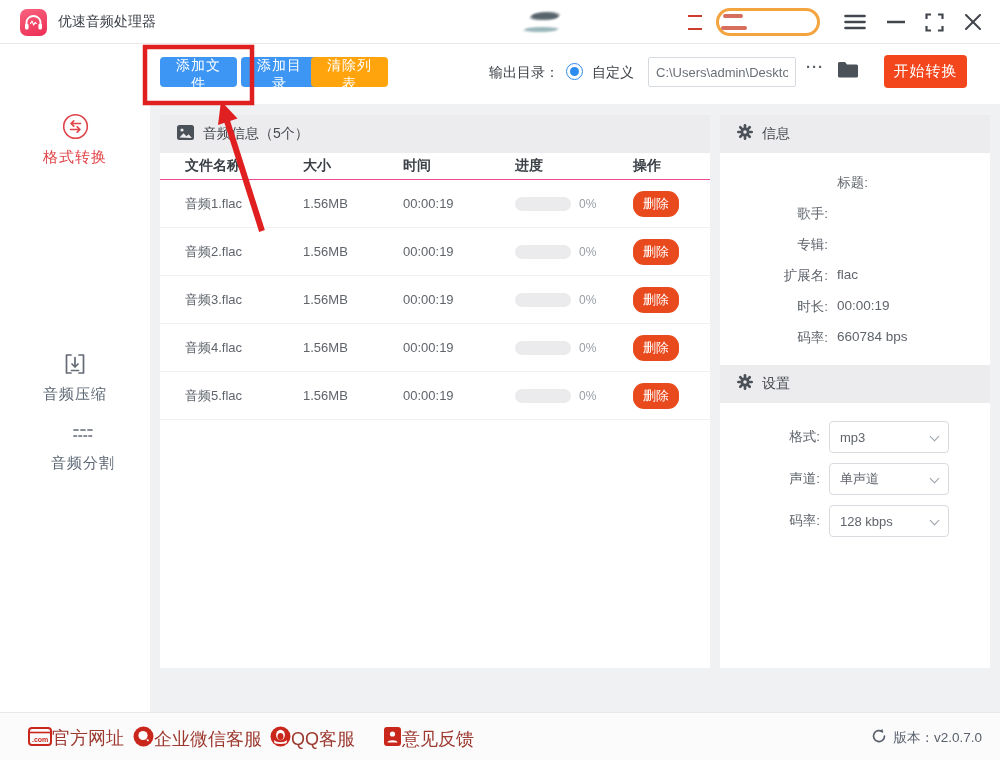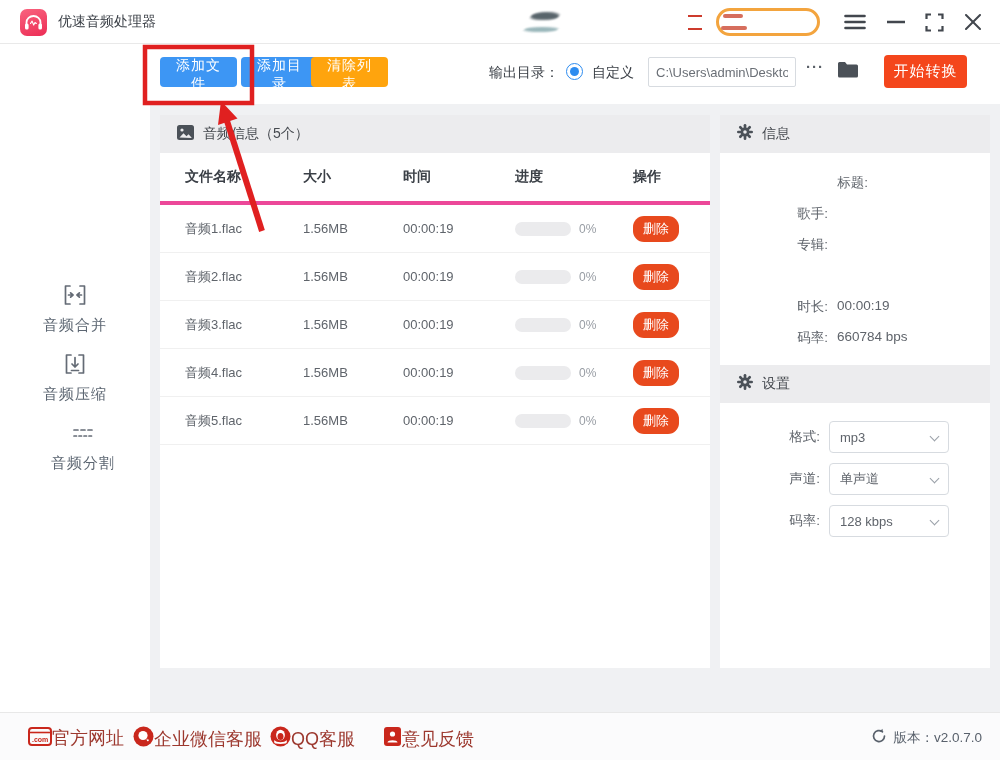--- a/index.html
+++ b/index.html
@@ -151,6 +151,18 @@
 </div>
 
 <div class="sidebar">
+  <div class="side-item active" style="top:69px;">
+    <span class="ic">
+      <svg width="27" height="27" viewBox="0 0 27 27">
+        <circle cx="13.5" cy="13.5" r="11.8" fill="none" stroke="#e04448" stroke-width="1.6"></circle>
+        <g stroke="#e04448" stroke-width="1.6" fill="none" stroke-linecap="round" stroke-linejoin="round">
+          <path d="M18.5 10.5 H9 M11.8 7.8 L9 10.5 l2.8 2.7"></path>
+          <path d="M8.5 16.5 H18 M15.2 13.8 L18 16.5 l-2.8 2.7"></path>
+        </g>
+      </svg>
+    </span>
+    <span class="lbl">格式转换</span>
+  </div>
   <div class="side-item" style="top:240px;">
     <span class="ic">
       <svg width="24" height="22" viewBox="0 0 24 22">

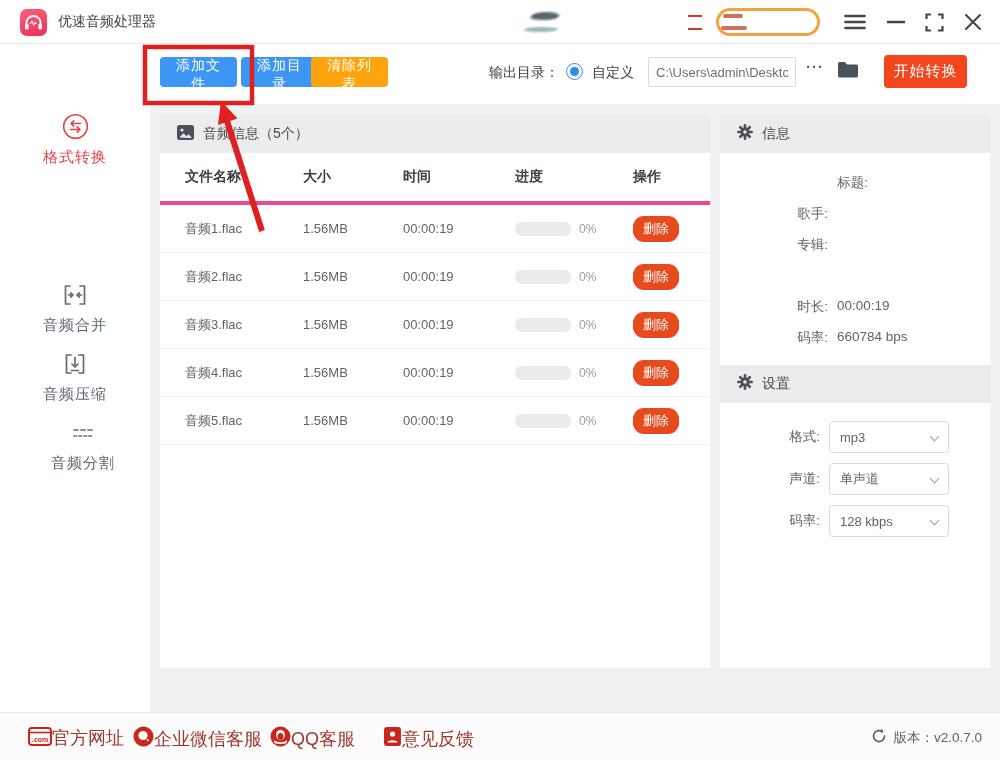--- a/index.html
+++ b/index.html
@@ -59,8 +59,8 @@
   .file-panel { position:absolute; left:160px; top:115px; width:550px; height:553px; background:#fff; }
   .panel-head { height:38px; background:#ececee; display:flex; align-items:center; padding-left:17px; }
   .panel-head .ht { margin-left:9px; font-size:14px; color:#45494f; }
-  .thead { display:grid; grid-template-columns:118px 100px 112px 118px 1fr; height:52px;
-    align-items:center; padding-left:25px; border-bottom:4px solid #ec4899; }
+  .thead { display:grid; grid-template-columns:118px 100px 112px 118px 1fr; height:27px;
+    align-items:center; padding-left:25px; border-bottom:1px solid #ec4899; }
   .thead span { font-size:14px; font-weight:bold; color:#3a3f46; }
   .trow { display:grid; grid-template-columns:118px 100px 112px 118px 1fr; height:48px;
     align-items:center; padding-left:25px; border-bottom:1px solid #f0f0f0; }

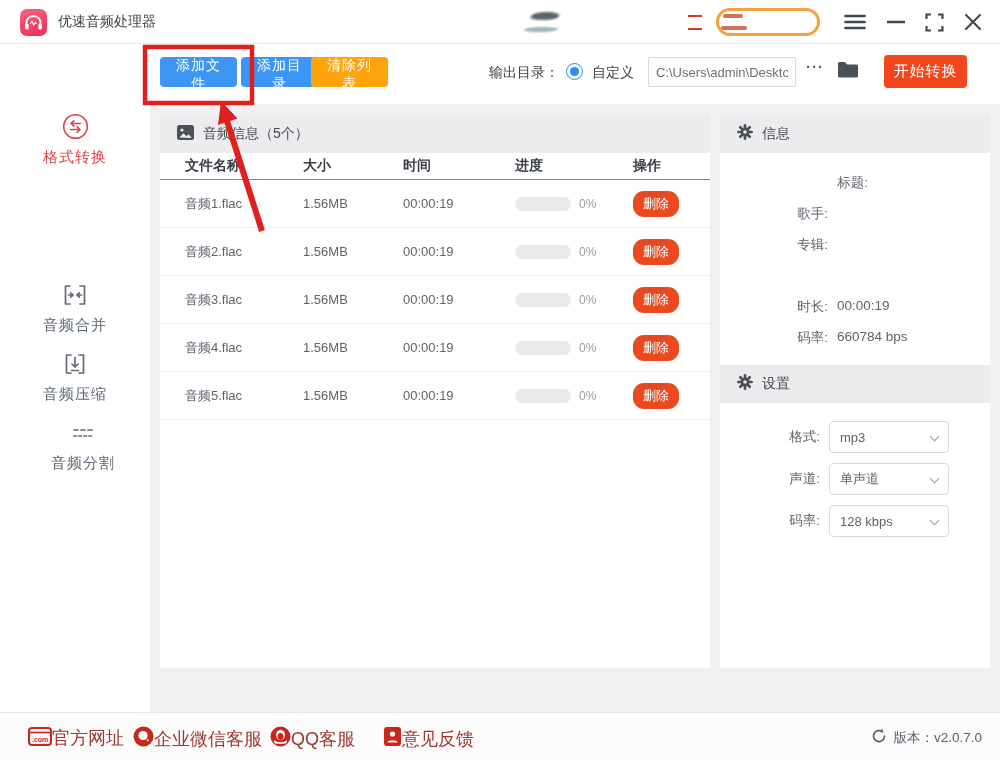--- a/index.html
+++ b/index.html
@@ -326,6 +326,10 @@
       <span class="lab">专辑:</span>
       <span class="val"></span>
     </div>
+  <div class="info-row" style="top:152px;">
+      <span class="lab">扩展名:</span>
+      <span class="val">flac</span>
+    </div>
   <div class="info-row" style="top:183px;">
       <span class="lab">时长:</span>
       <span class="val">00:00:19</span>

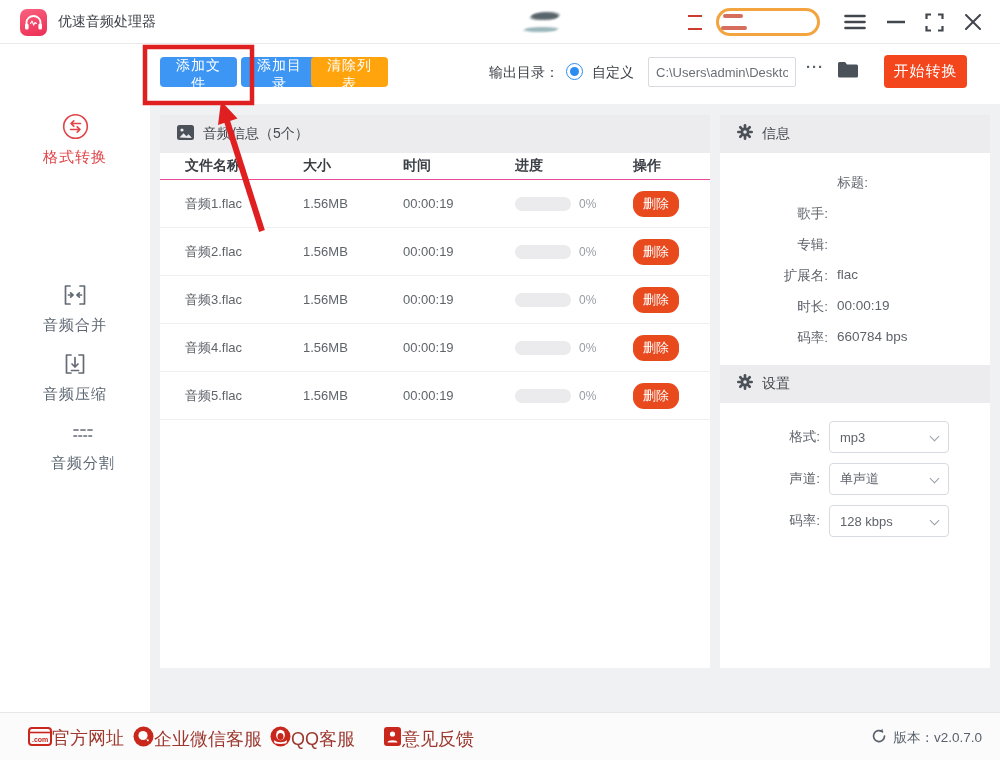--- a/index.html
+++ b/index.html
@@ -163,19 +163,6 @@
     </span>
     <span class="lbl">格式转换</span>
   </div>
-  <div class="side-item" style="top:240px;">
-    <span class="ic">
-      <svg width="24" height="22" viewBox="0 0 24 22">
-        <g stroke="#646b75" stroke-width="1.7" fill="none" stroke-linecap="round" stroke-linejoin="round">
-          <path d="M7 2 H2.5 V20 H7"></path>
-            <path d="M17 2 H21.5 V20 H17"></path>
-          <path d="M5.5 11 h4.5 M10 11 l-2.4-2.2 M10 11 l-2.4 2.2"></path>
-          <path d="M18.5 11 h-4.5 M14 11 l2.4-2.2 M14 11 l2.4 2.2"></path>
-        </g>
-      </svg>
-    </span>
-    <span class="lbl">音频合并</span>
-  </div>
   <div class="side-item" style="top:309px;">
     <span class="ic">
       <svg width="24" height="22" viewBox="0 0 24 22">

